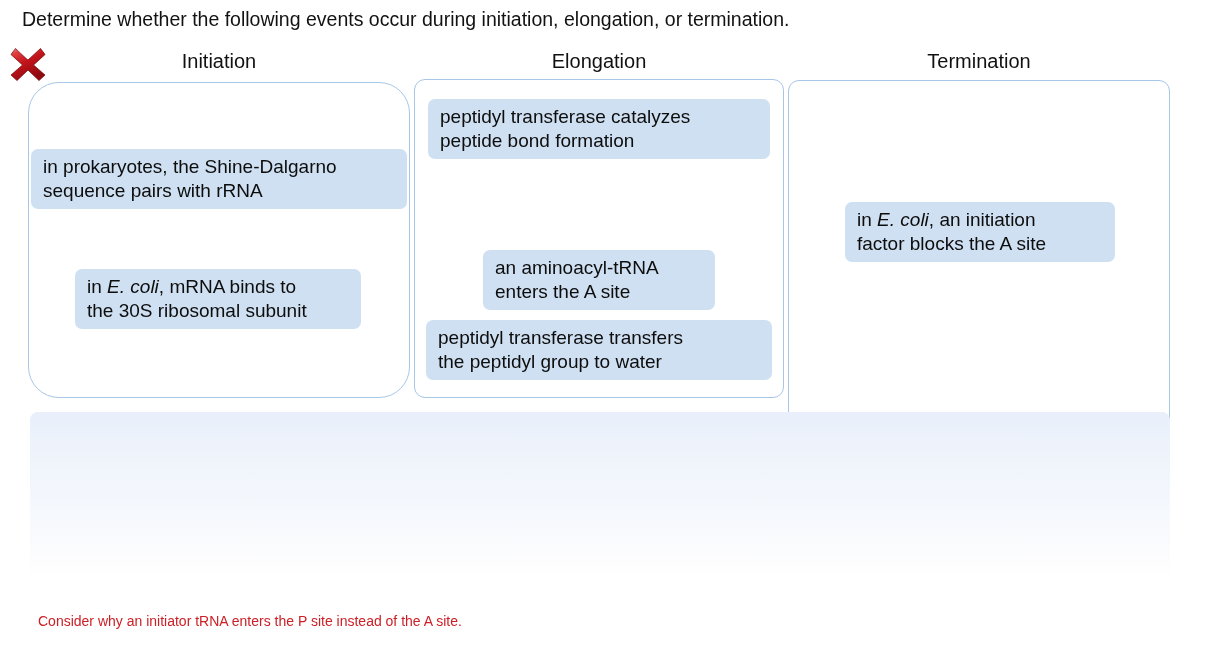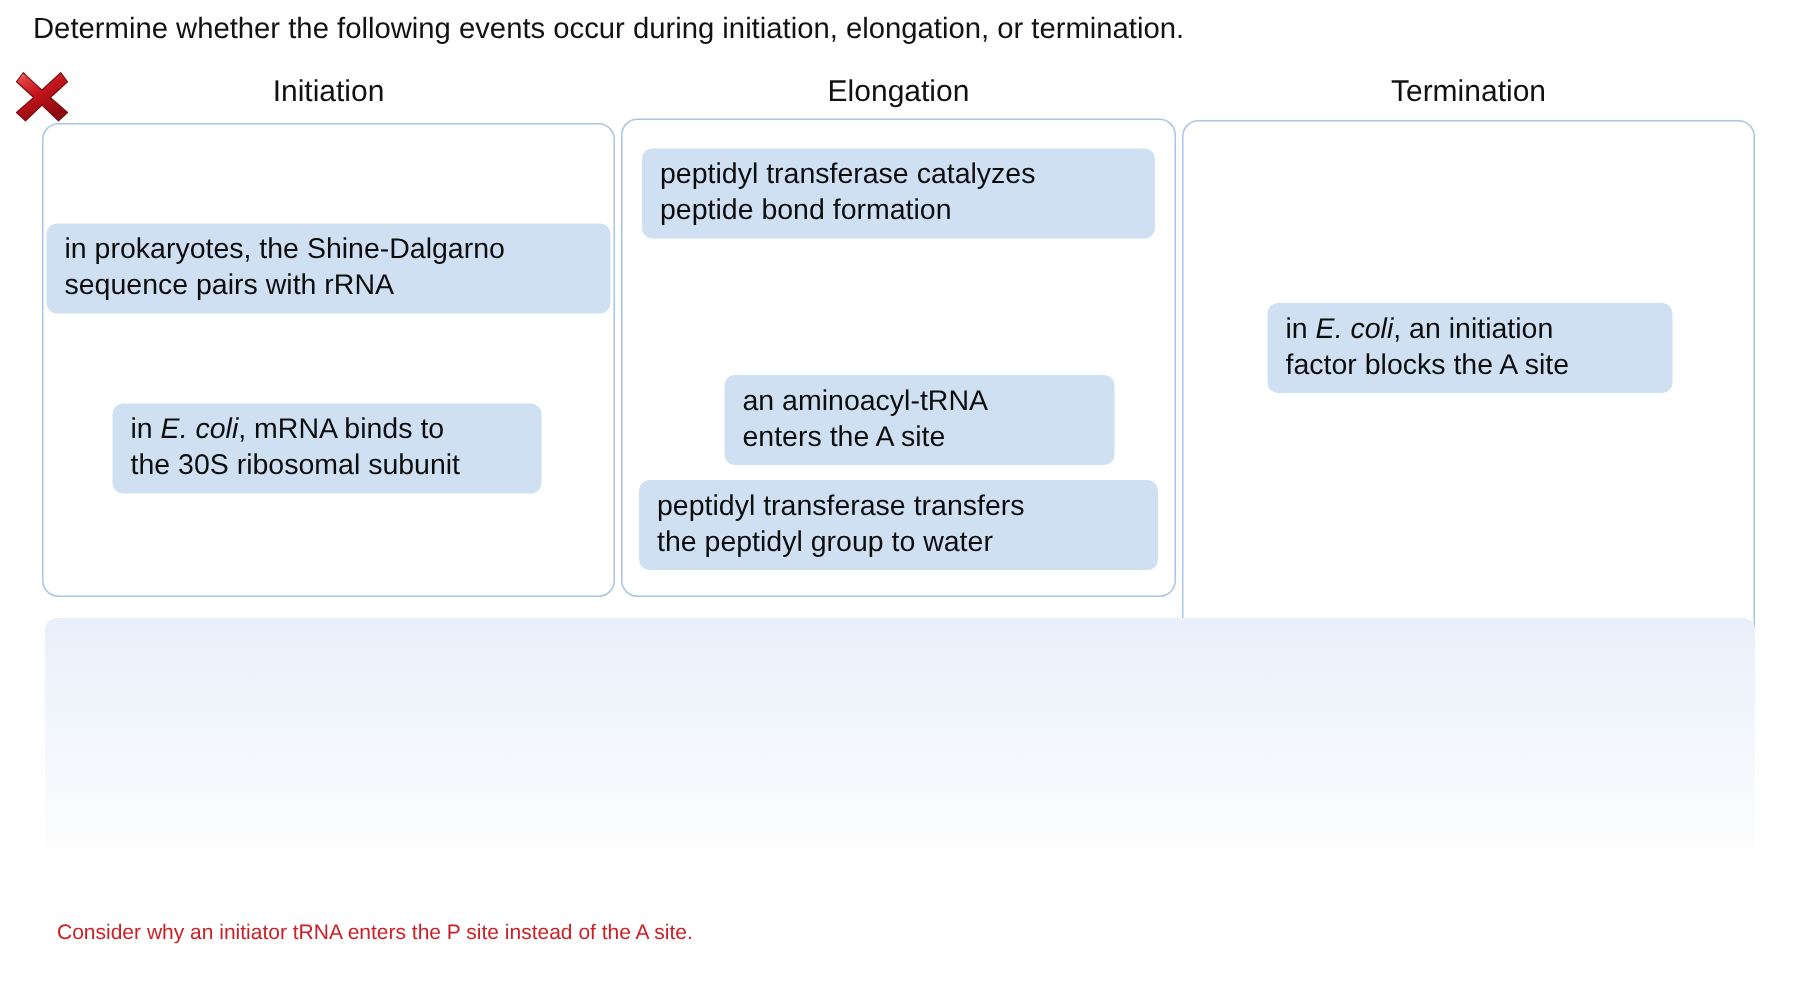--- a/index.html
+++ b/index.html
@@ -60,7 +60,7 @@
     flex-direction: column;
     align-items: center;
   }
-  #box-0 { left: 28px;  top: 82px; width: 382px; height: 316px; }
+  #box-0 { left: 28px;  top: 82px; width: 382px; height: 316px; border-radius: 31px; }
   #box-1 { left: 414px; top: 79px; width: 370px; height: 319px; }
   #box-2 { left: 788px; top: 80px; width: 382px; height: 378px; }
 

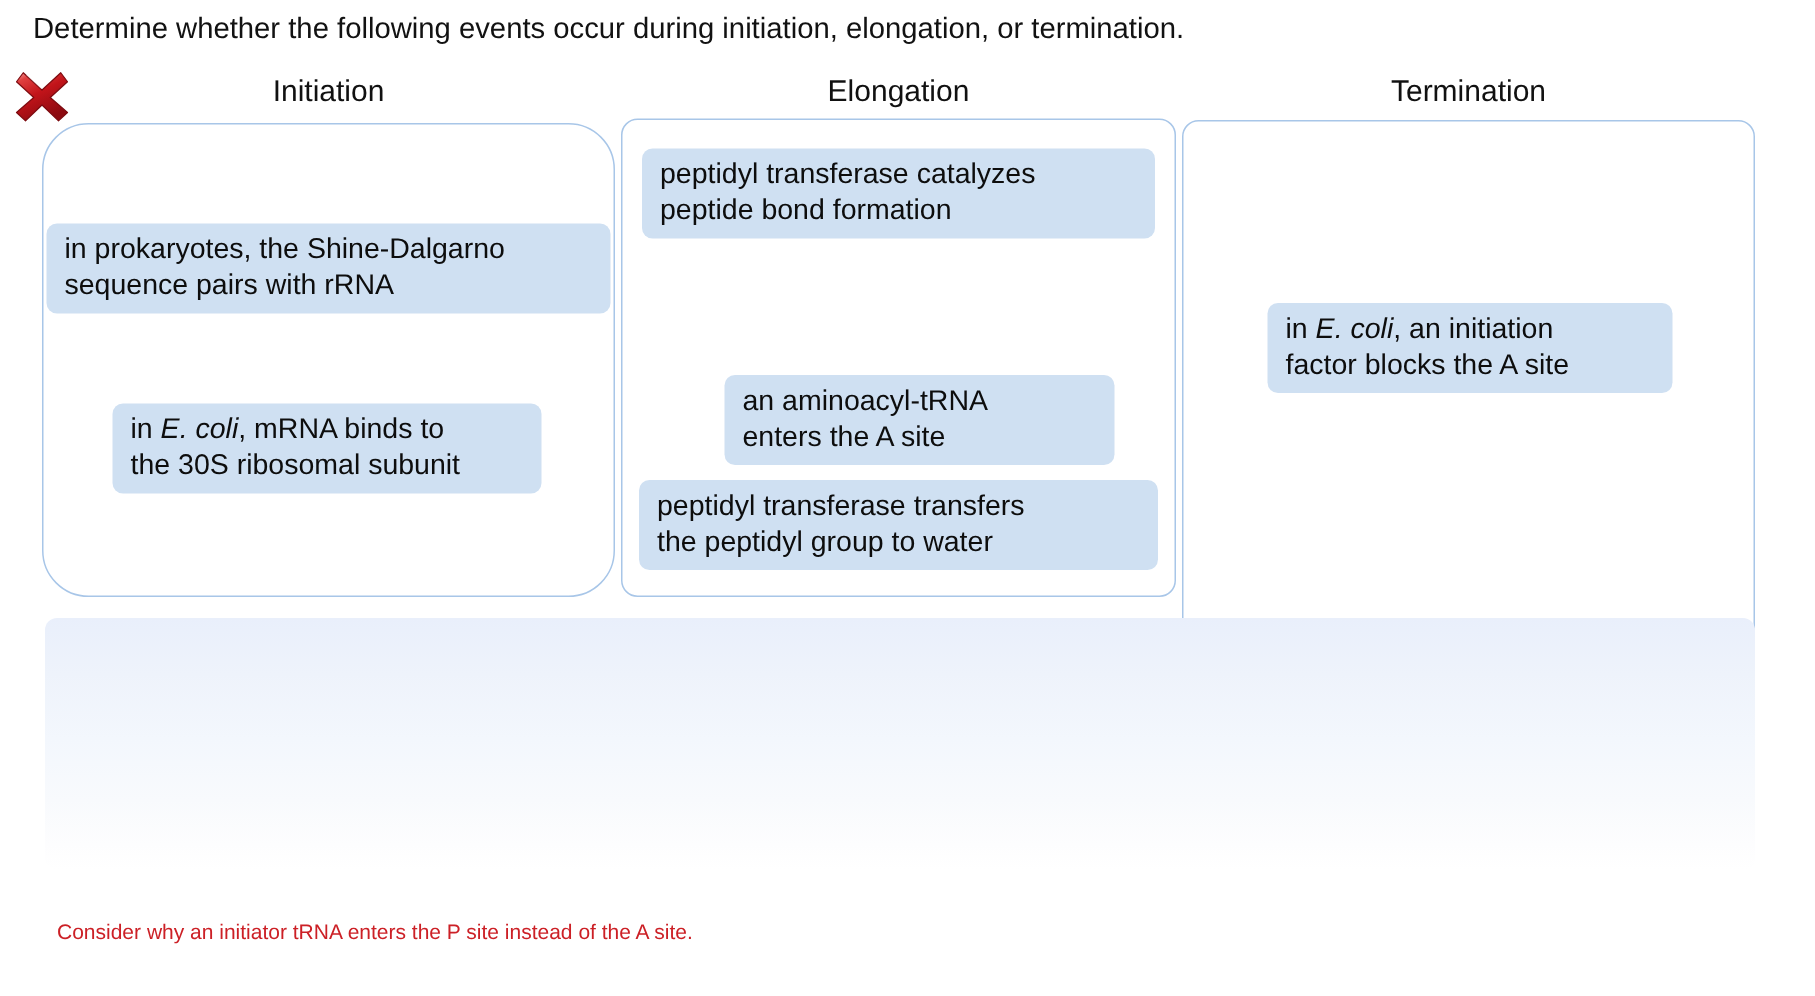--- a/index.html
+++ b/index.html
@@ -85,7 +85,7 @@
   
   #t-1-0 { left: 13px; top: 19px;  width: 342px; }
   #t-1-1 { left: 82px; top: 95px;  width: 204px; }
-  #t-1-2 { left: 68px; top: 170px; width: 260px; }
+  #t-1-2 { left: 68px; top: 170px; width: 232px; }
   #t-1-3 { left: 11px; top: 240px; width: 346px; }
   
   #t-2-0 { left: 56px; top: 121px; width: 270px; }

